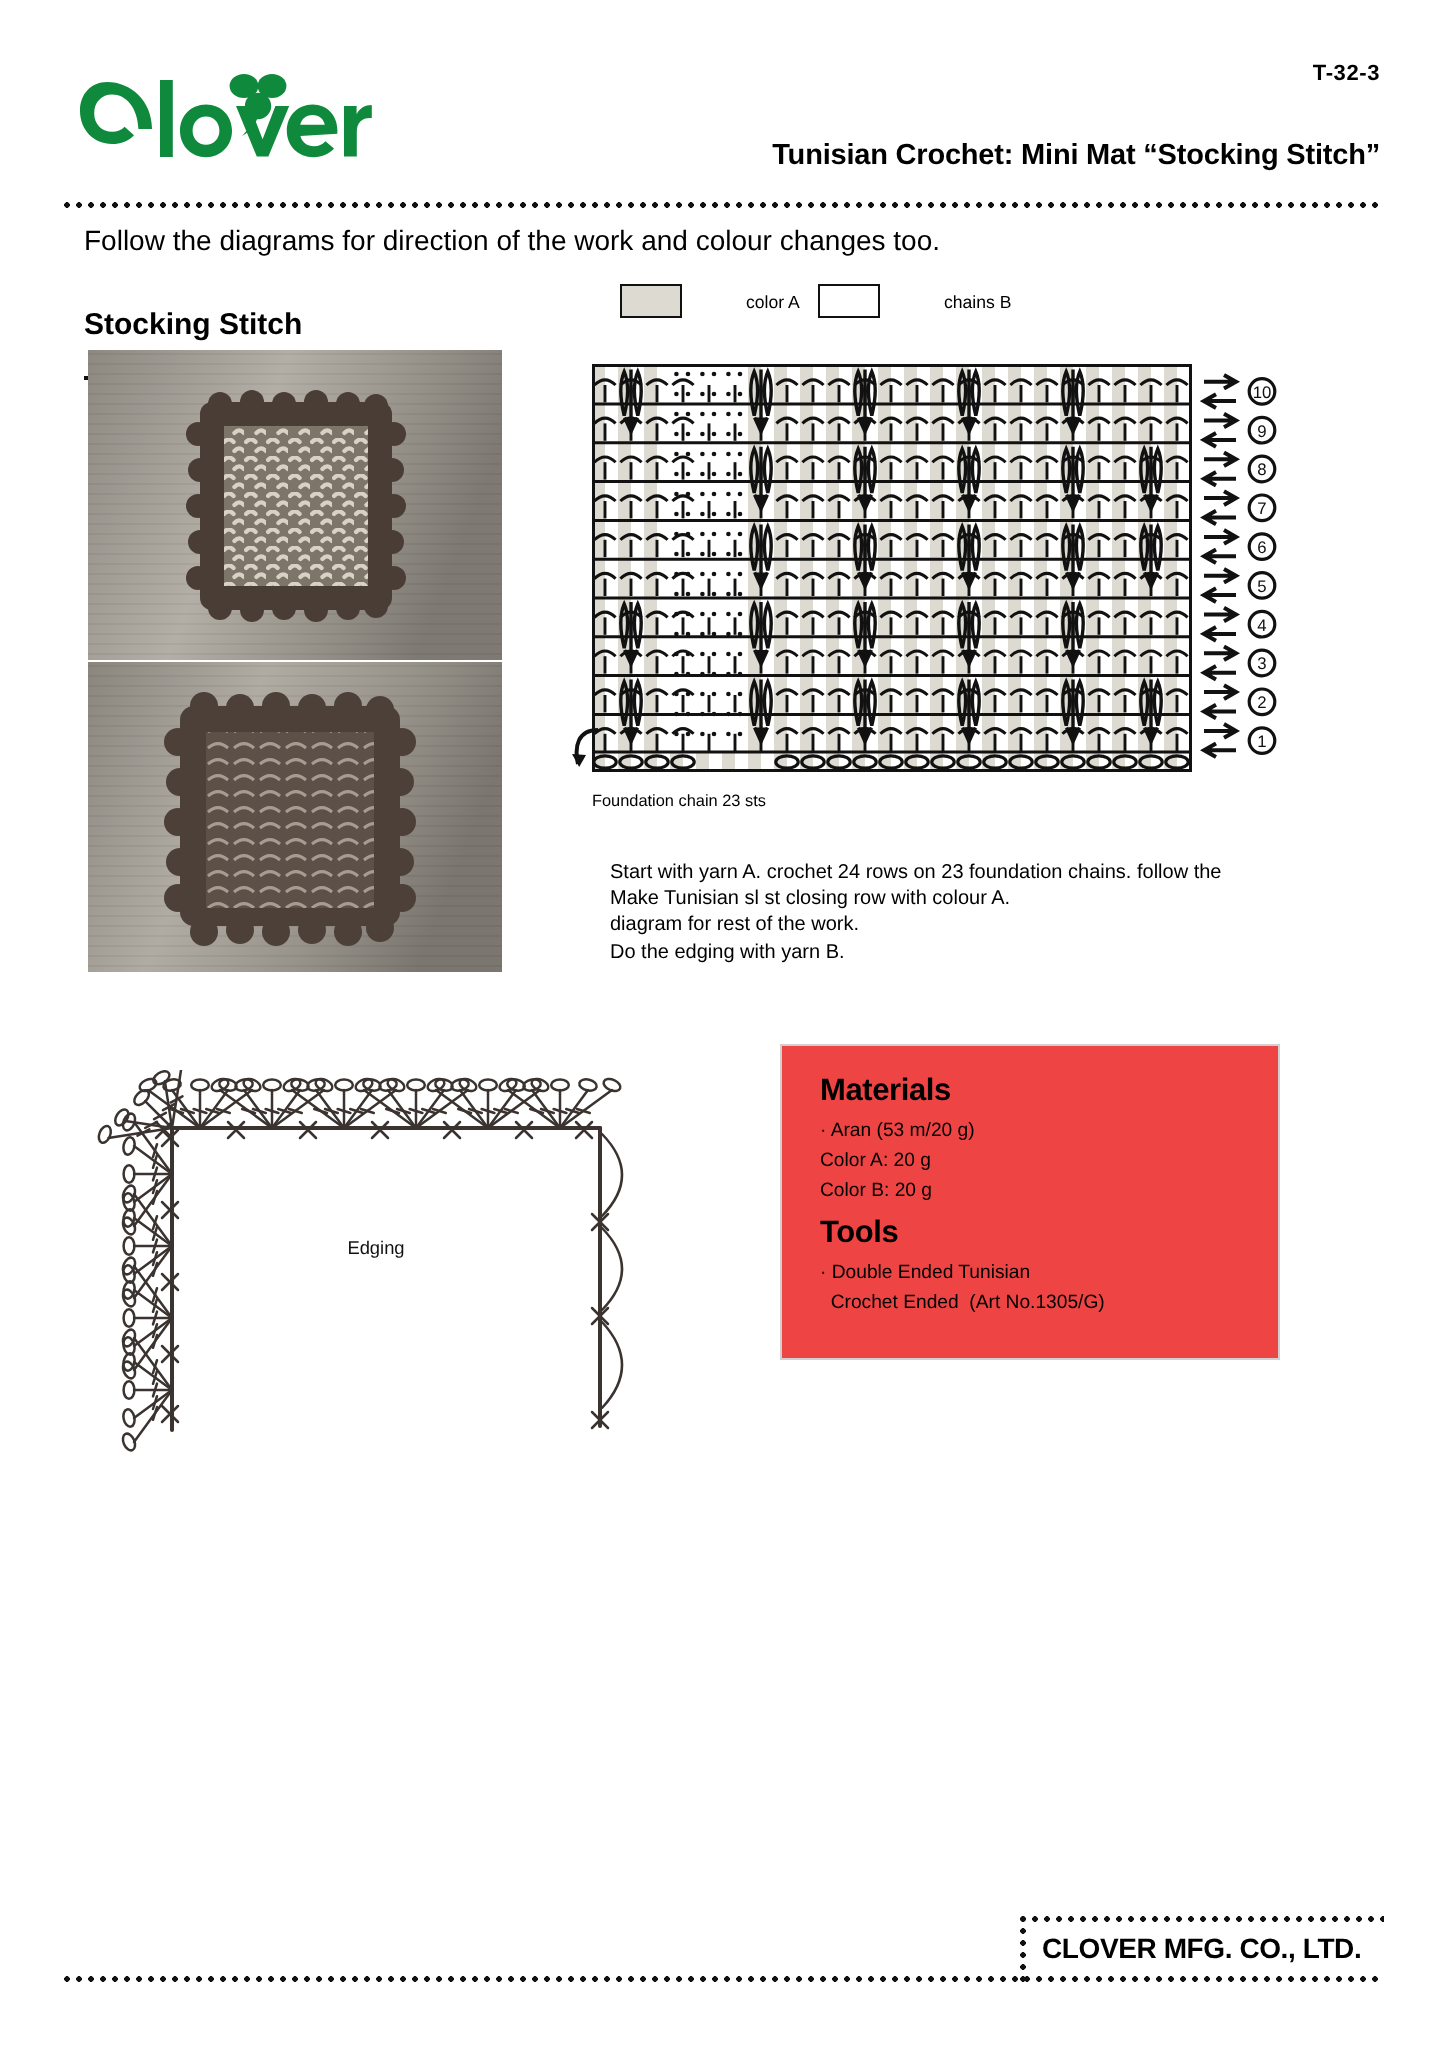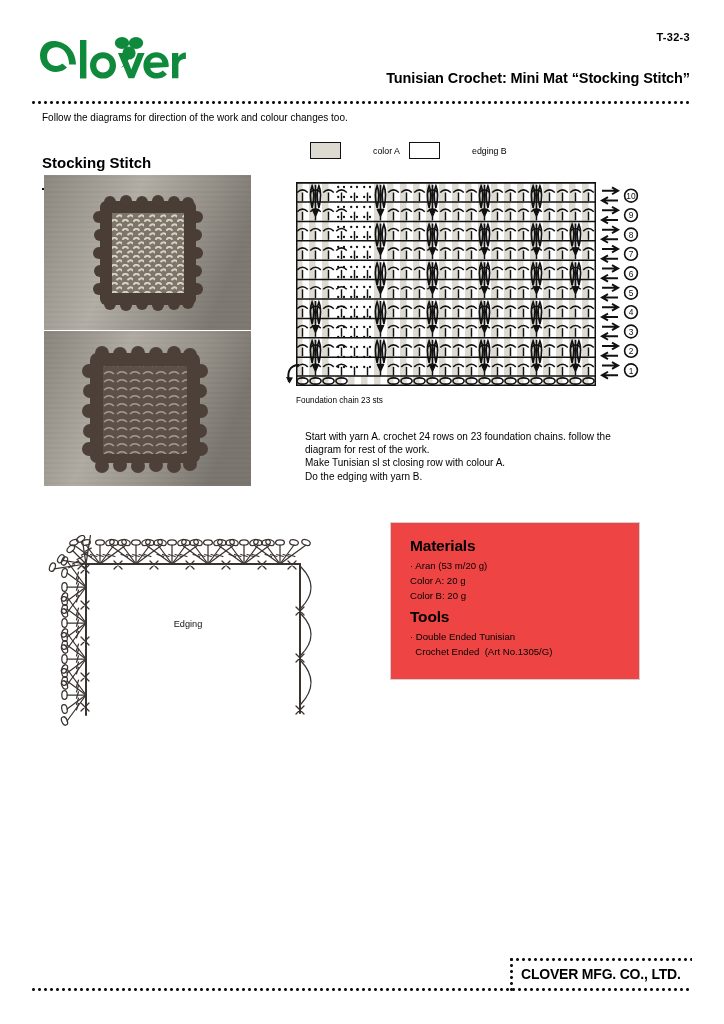--- a/index.html
+++ b/index.html
@@ -29,7 +29,7 @@
   #rule-top{left:32px;top:101px;width:660px;}
 
   #intro-line{
-    position:absolute;left:42px;top:112px;font-size:10px;
+    position:absolute;left:42px;top:112px;font-size:14px;
   }
 
   

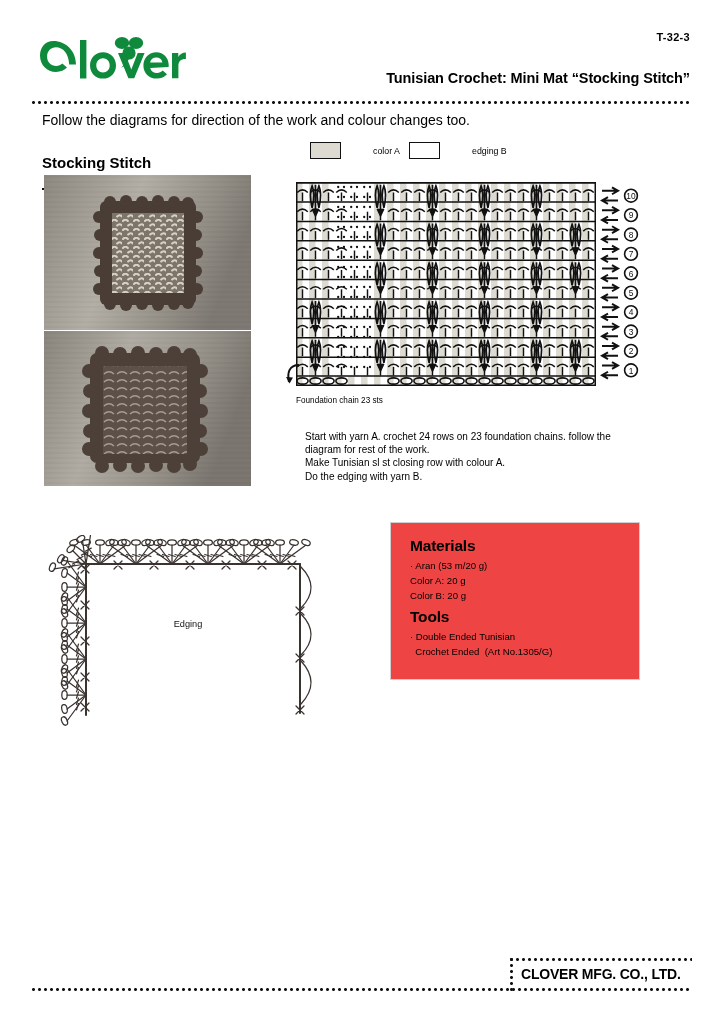--- a/index.html
+++ b/index.html
@@ -147,7 +147,7 @@
   </div>
   <div class="legend-item b">
     <span class="swatch" id="sw-b" style="background: rgb(255, 255, 255);"></span>
-    <span class="legend-label">edging B</span>
+    <span class="legend-label">chains B</span>
   </div>
 </div>
 

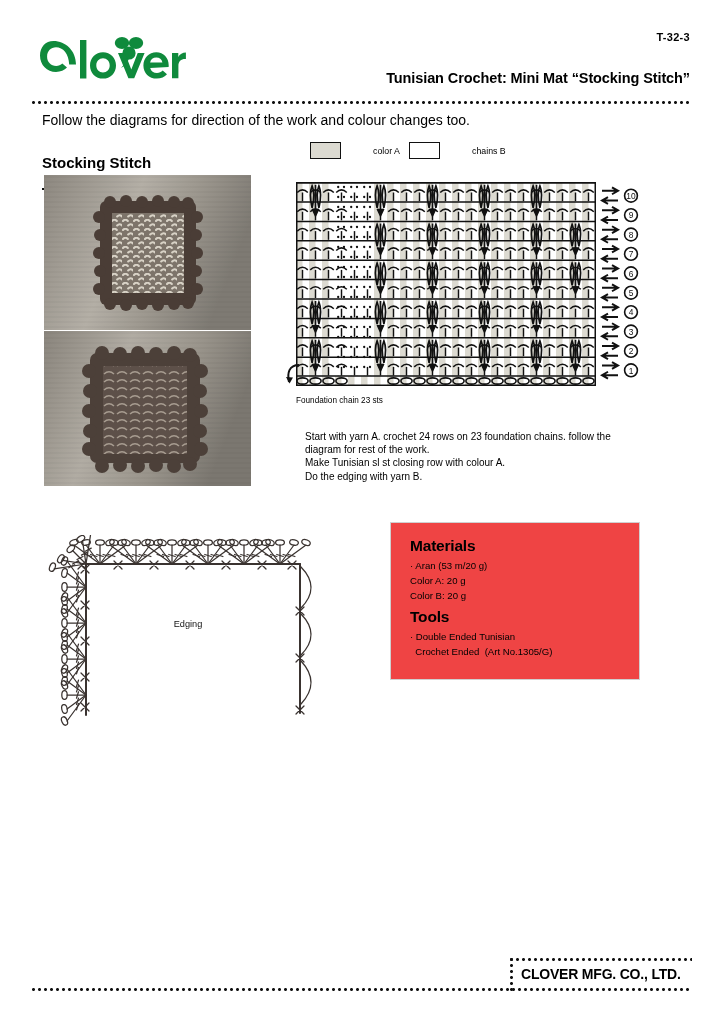--- a/index.html
+++ b/index.html
@@ -1116,8 +1116,8 @@
 
 <div id="instructions">
   <div>Start with yarn A. crochet 24 rows on 23 foundation chains. follow the</div>
+  <div>Make Tunisian sl st closing row with colour A.</div>
   <div>diagram for rest of the work.</div>
-  <div>Make Tunisian sl st closing row with colour A.</div>
   <div>Do the edging with yarn B.</div>
 </div>
 

